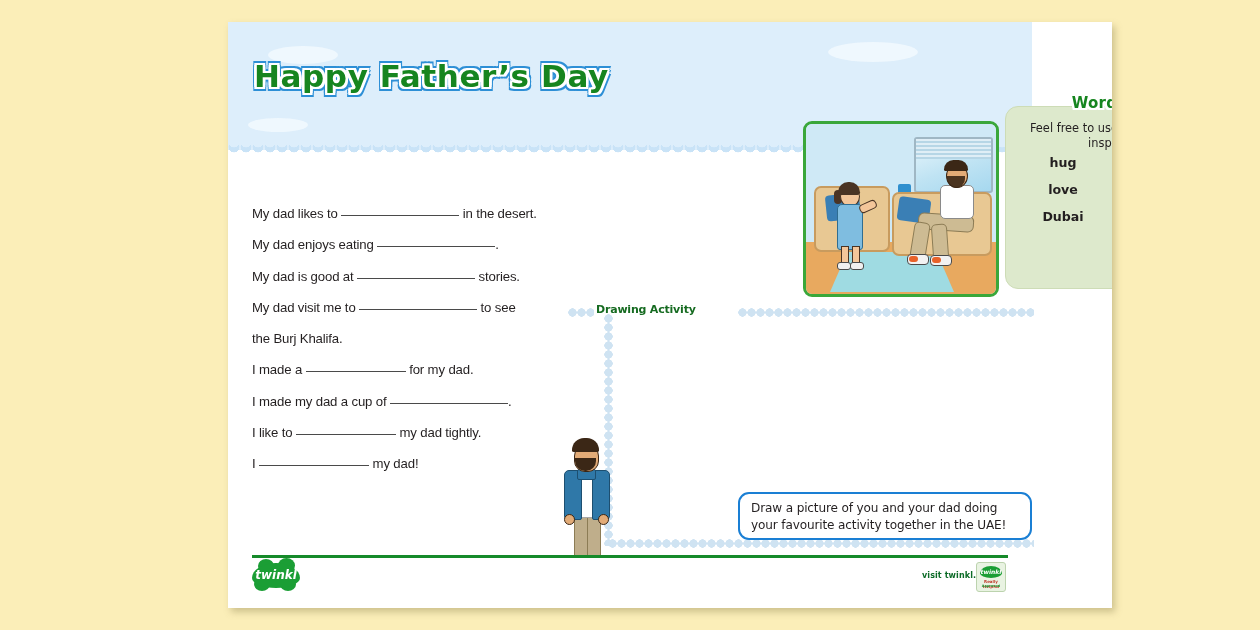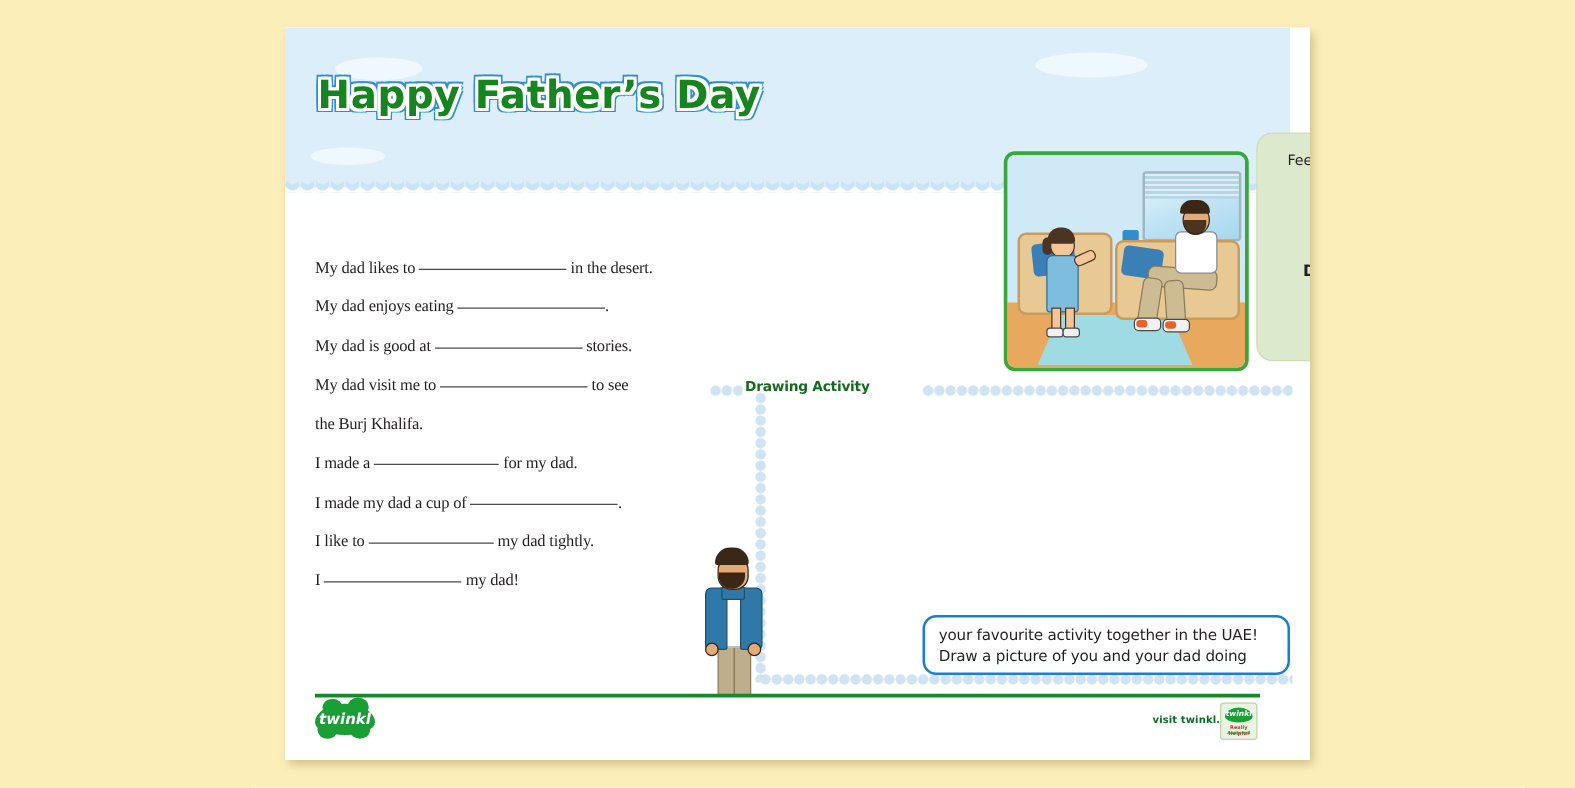--- a/index.html
+++ b/index.html
@@ -10,7 +10,7 @@
   }
   
   #worksheet{
-    position:absolute;left:228px;top:22px;width:820px;height:586px;
+    position:absolute;left:228px;top:22px;width:884px;height:586px;
     background:#ffffff;
     box-shadow:3px 4px 7px rgba(120,110,60,.35);
     overflow:hidden;

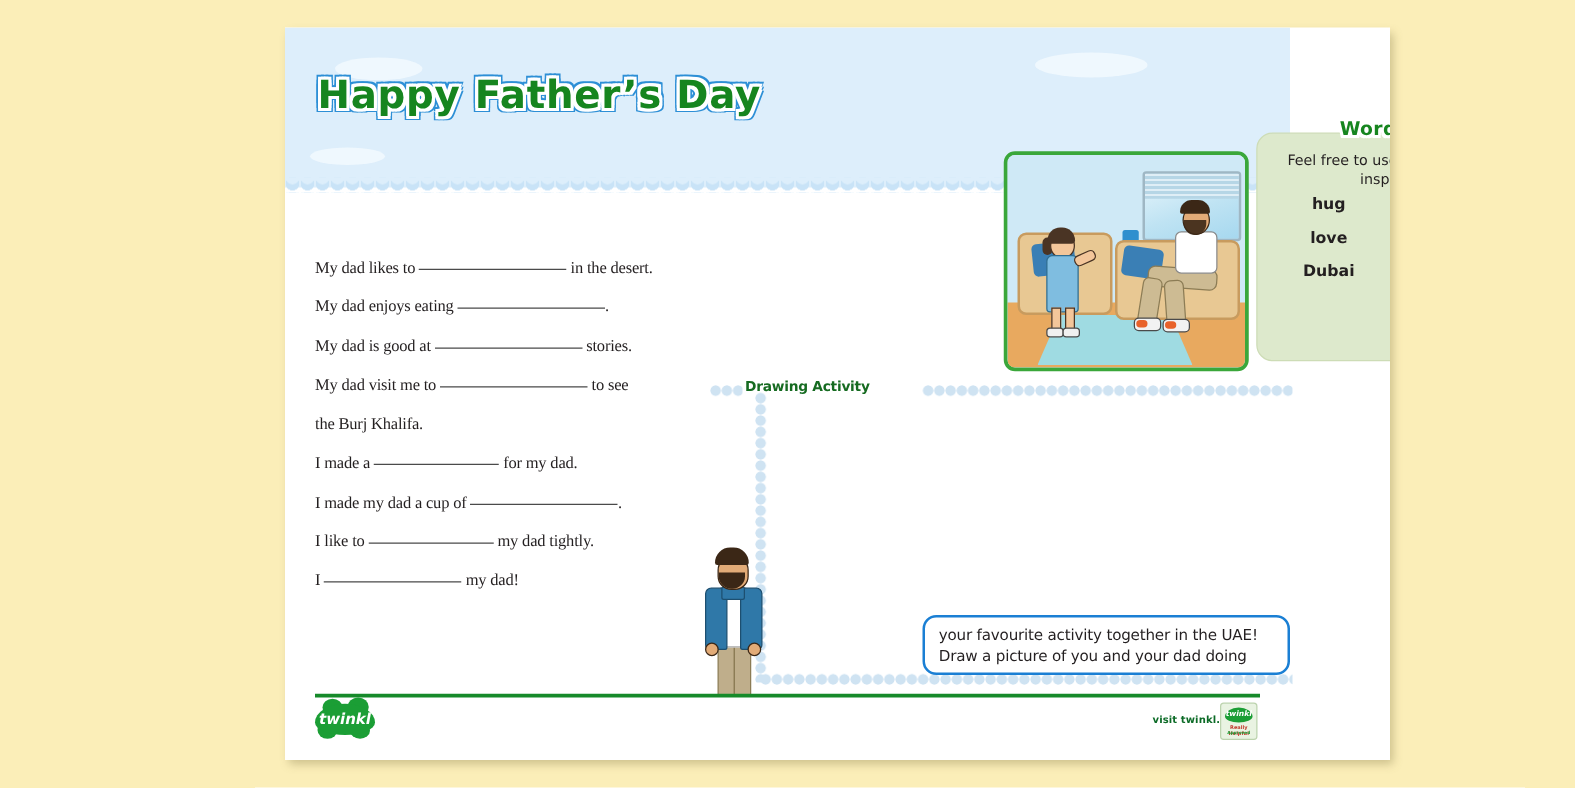--- a/index.html
+++ b/index.html
@@ -62,7 +62,7 @@
     position:absolute;left:24px;top:176px;width:330px;
   }
   .sentence{
-    font-family:Liberation Serif, serif;
+    font-family:Liberation Sans, sans-serif;
     font-size:13.2px;color:#231f20;line-height:31.3px;
     white-space:nowrap;letter-spacing:-.15px;
   }

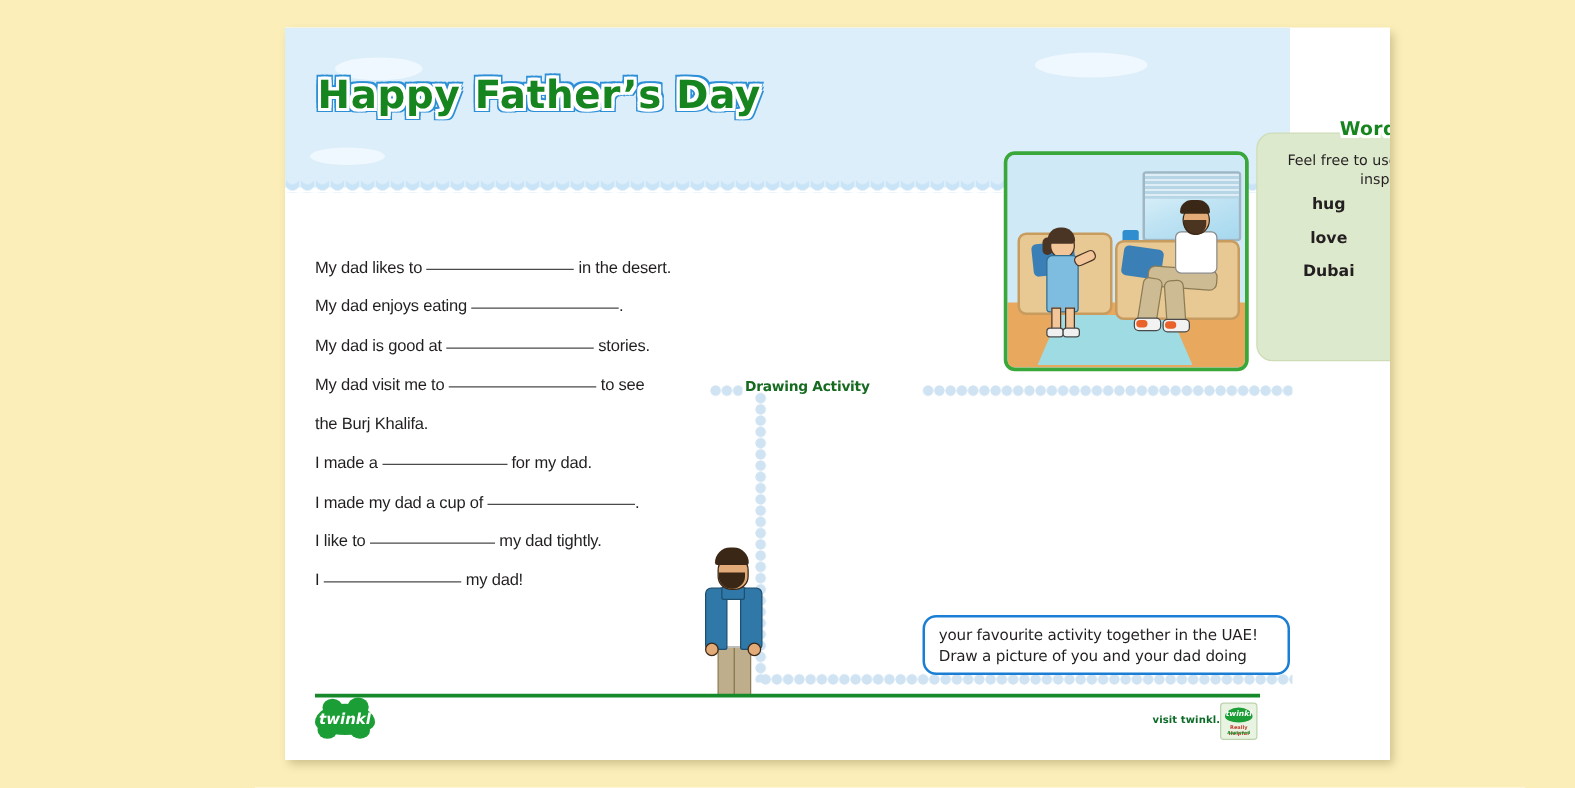--- a/index.html
+++ b/index.html
@@ -309,8 +309,8 @@
   <div class="da-dots-v"></div>
   <div class="da-dots-b"></div>
   <div class="da-prompt">
+    <span>Draw a picture of you and your dad doing</span>
     <span>your favourite activity together in the UAE!</span>
-    <span>Draw a picture of you and your dad doing</span>
   </div>
 
   <div class="man">

